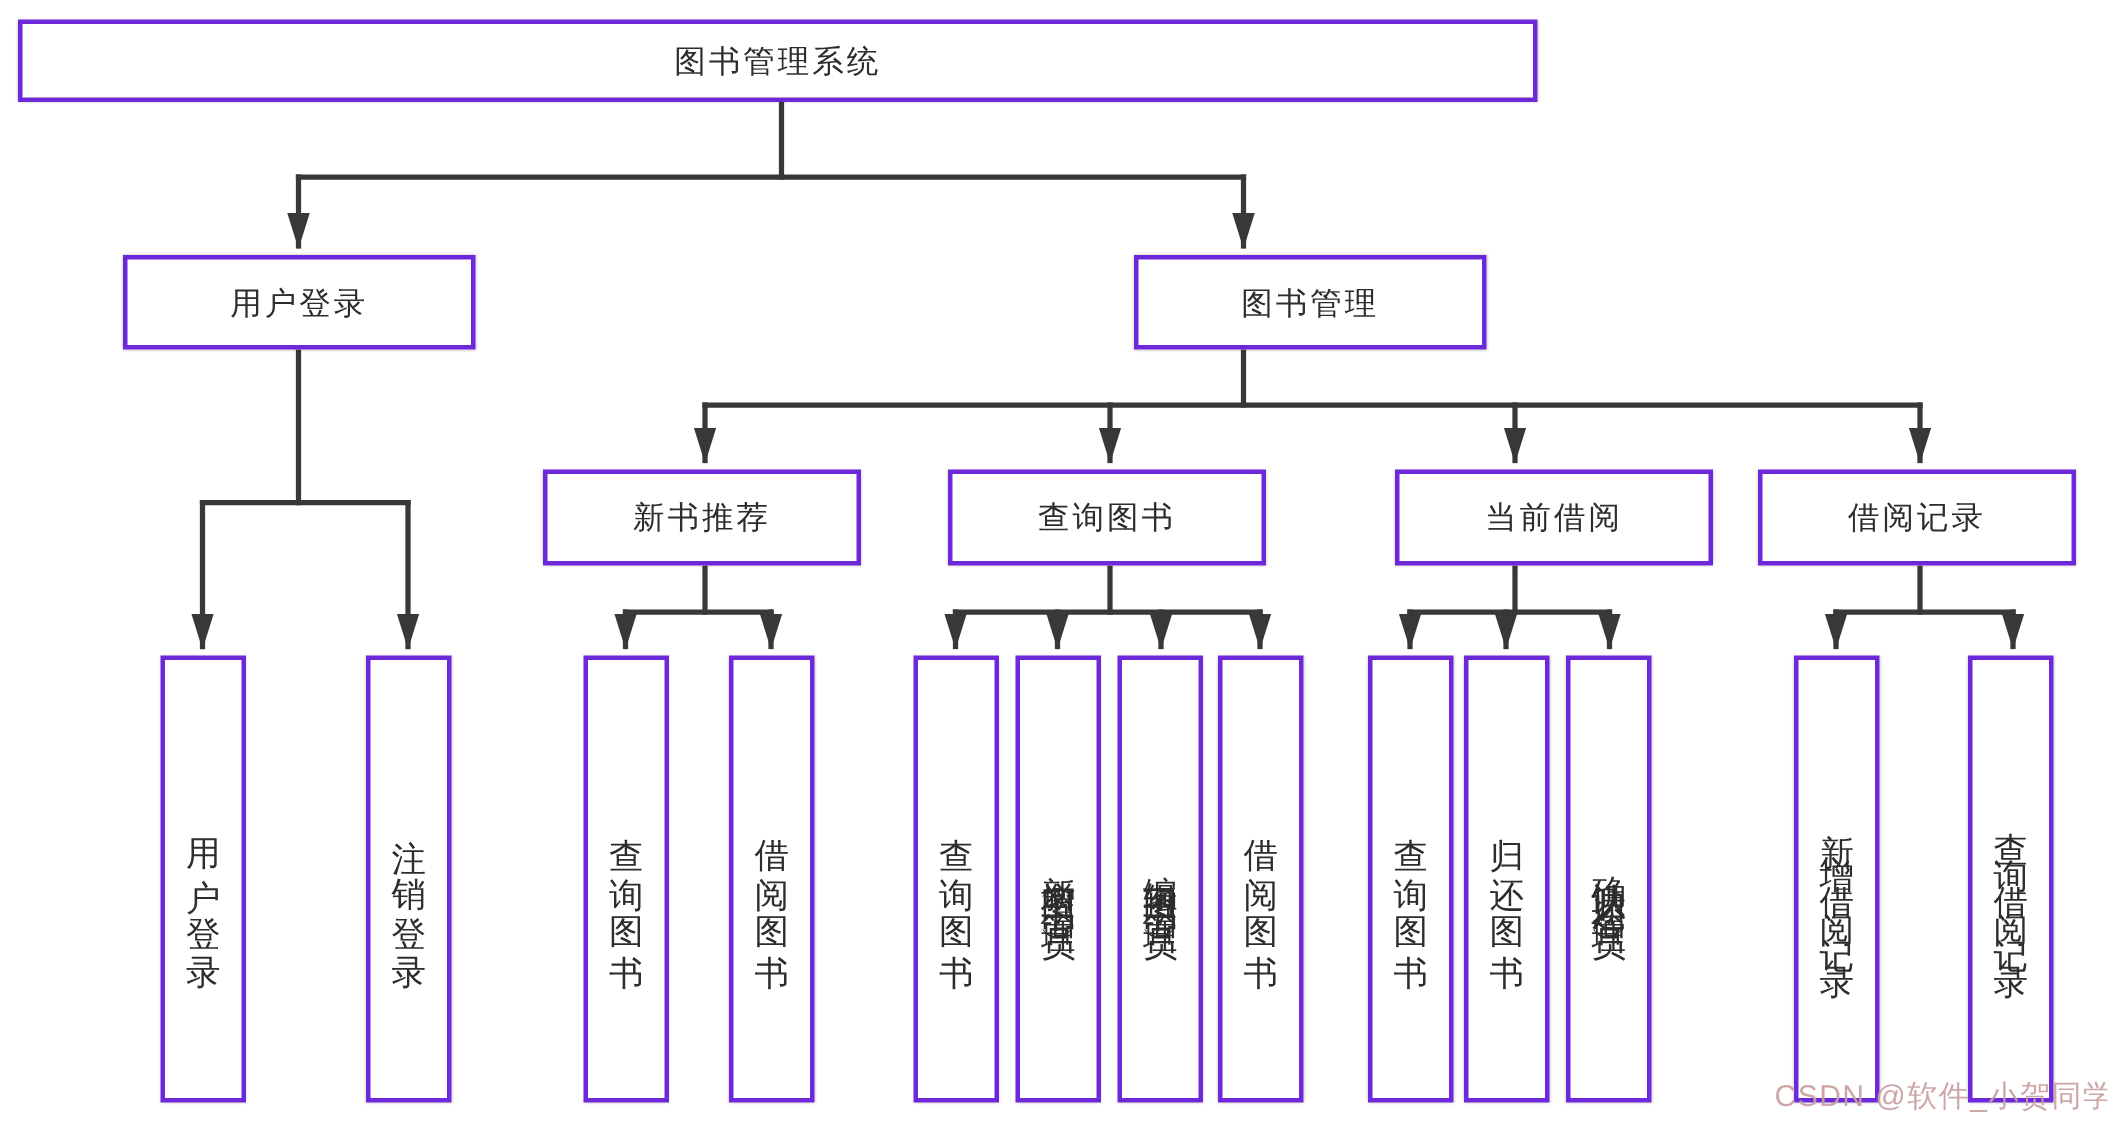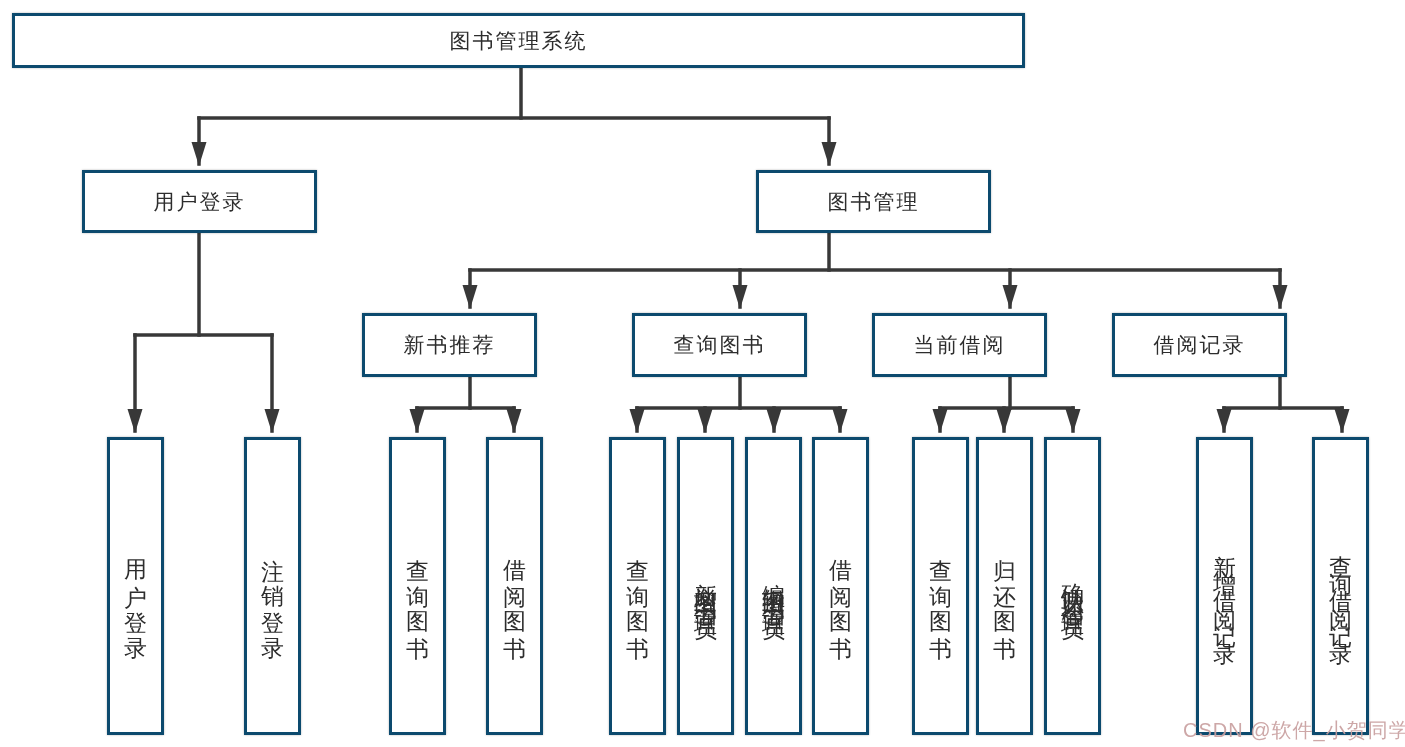--- a/index.html
+++ b/index.html
@@ -15,7 +15,7 @@
   .box{
     position:absolute;
     background:#ffffff;
-    border:3px solid #0c4a6e;
+    border:3px solid #6d28d9;
     box-sizing:border-box;
     display:flex;align-items:center;justify-content:center;
     box-shadow:0 0 2px rgba(0,0,0,0.28);

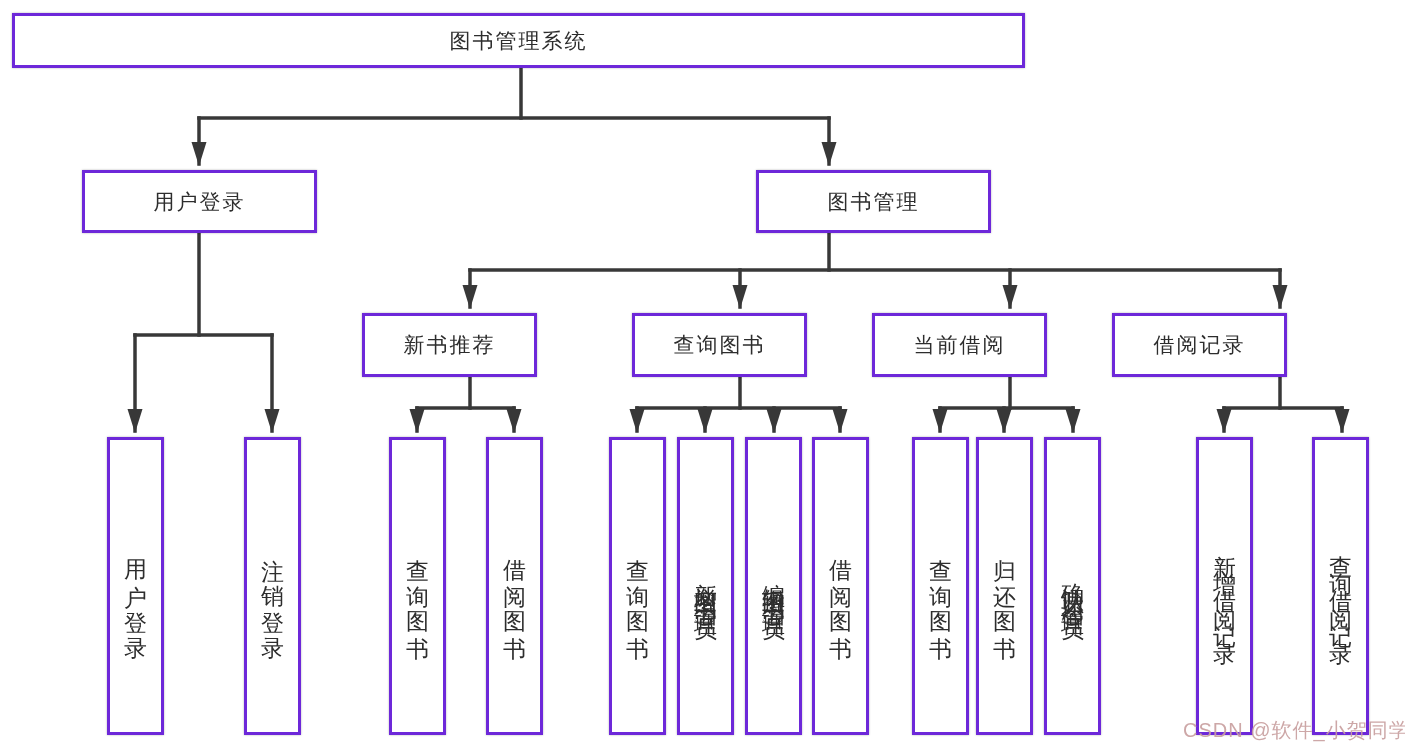--- a/index.html
+++ b/index.html
@@ -23,7 +23,7 @@
   .h-label{font-size:21px;letter-spacing:2px;white-space:nowrap;}
   .root-box{left:12px;top:13px;width:1013px;height:55px;}
   .lvl2{height:63px;width:235px;top:170px;}
-  .lvl3{height:64px;width:175px;top:313px;font-size:21px;}
+  .lvl3{height:64px;width:212px;top:313px;font-size:21px;}
   .leaf{top:437px;height:298px;width:57px;}
   .vtext{
     writing-mode:vertical-rl;

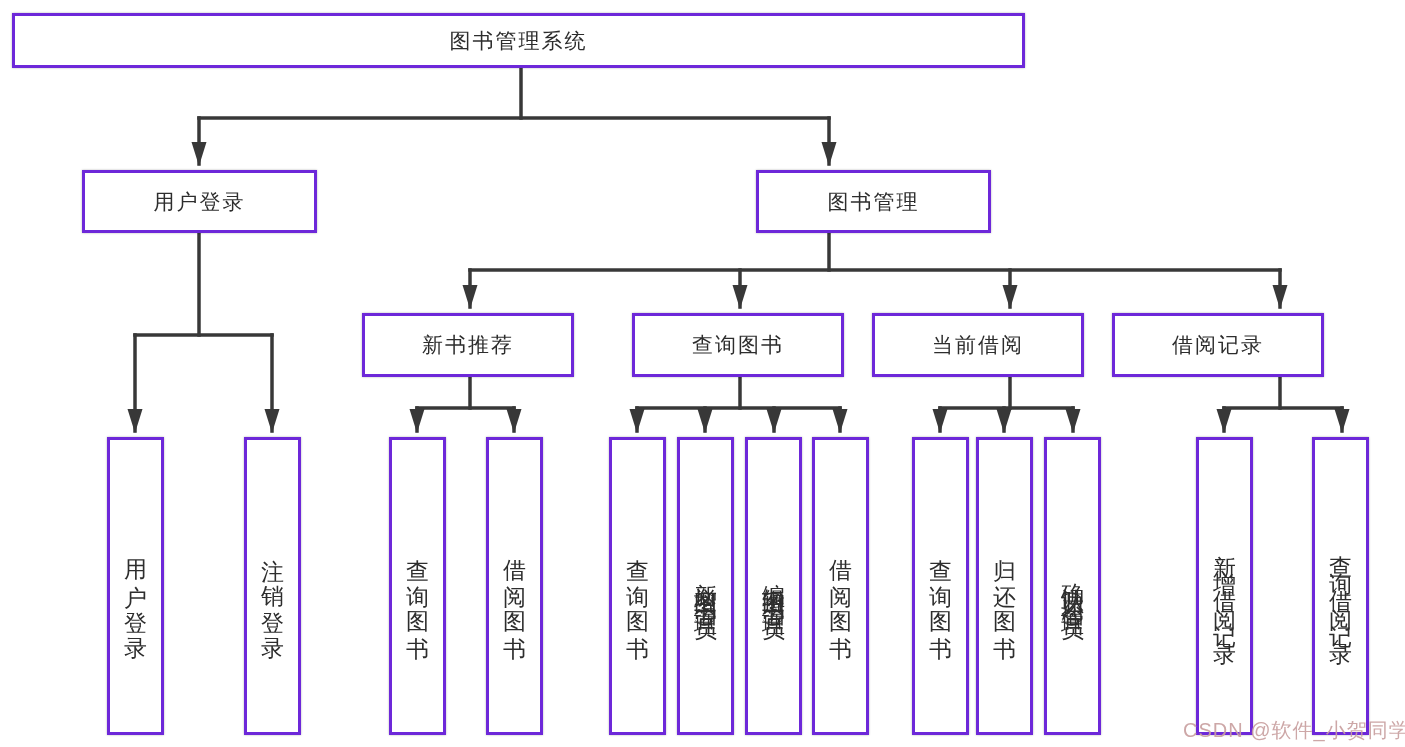--- a/index.html
+++ b/index.html
@@ -120,7 +120,7 @@
   <div class="box lvl3" style="left:632px;">
     <span class="h-label">查询图书</span>
   </div>
-  <div class="box lvl3" style="left:872px;">
+  <div class="box lvl3" style="left:930px;">
     <span class="h-label">当前借阅</span>
   </div>
   <div class="box lvl3" style="left:1112px;font-family:Liberation Serif, serif;">

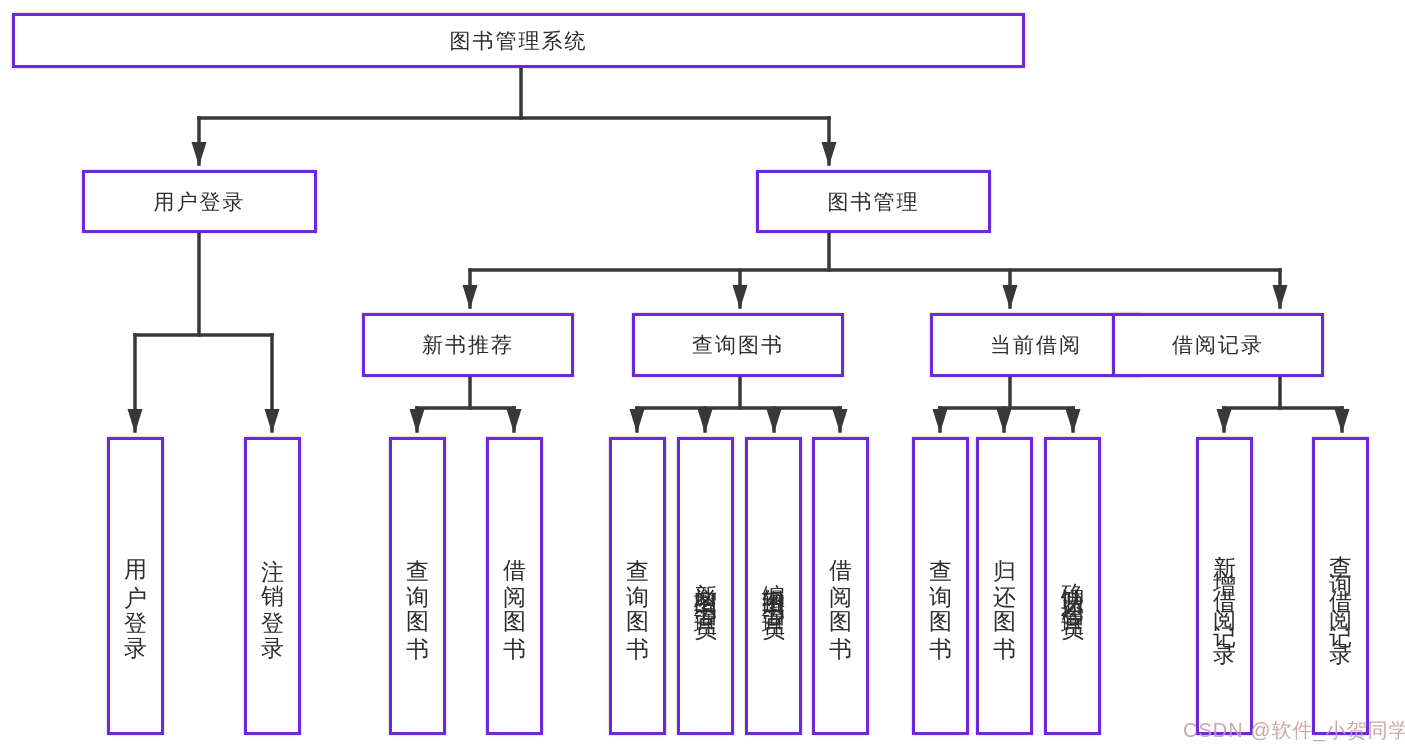--- a/index.html
+++ b/index.html
@@ -123,7 +123,7 @@
   <div class="box lvl3" style="left:930px;">
     <span class="h-label">当前借阅</span>
   </div>
-  <div class="box lvl3" style="left:1112px;font-family:Liberation Serif, serif;">
+  <div class="box lvl3" style="left:1172px;font-family:Liberation Serif, serif;">
     <span class="h-label">借阅记录</span>
   </div>
 

